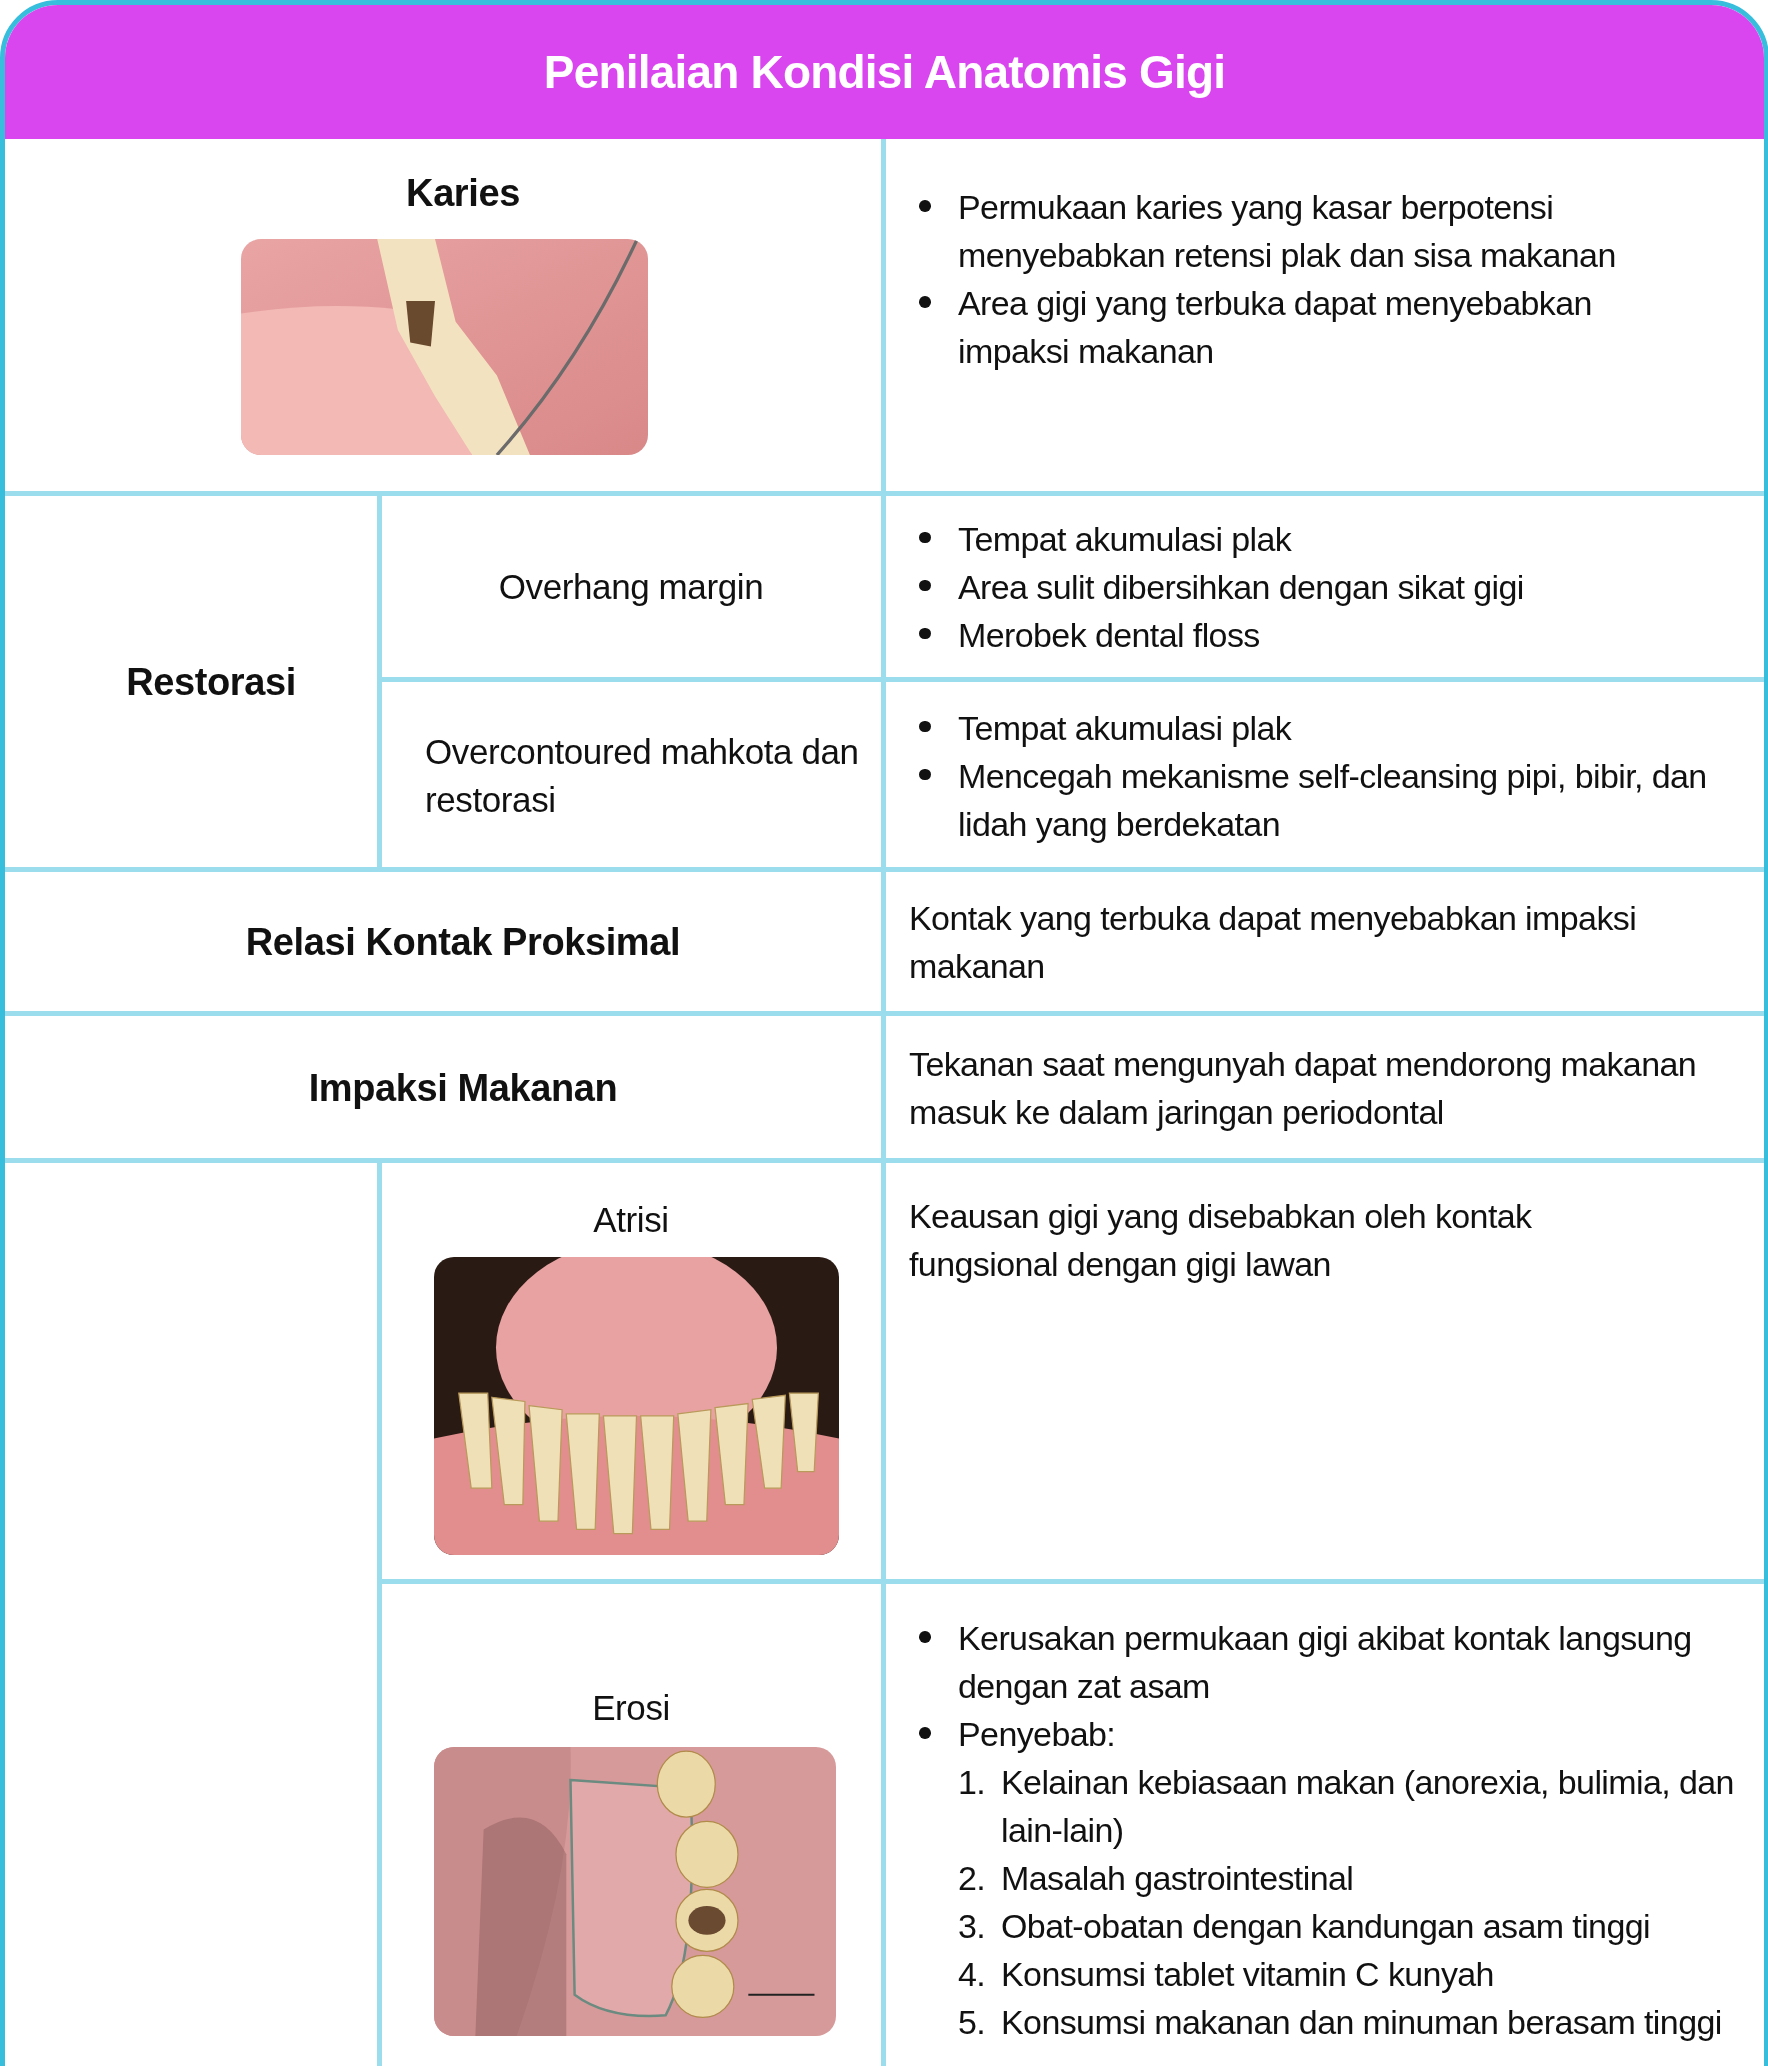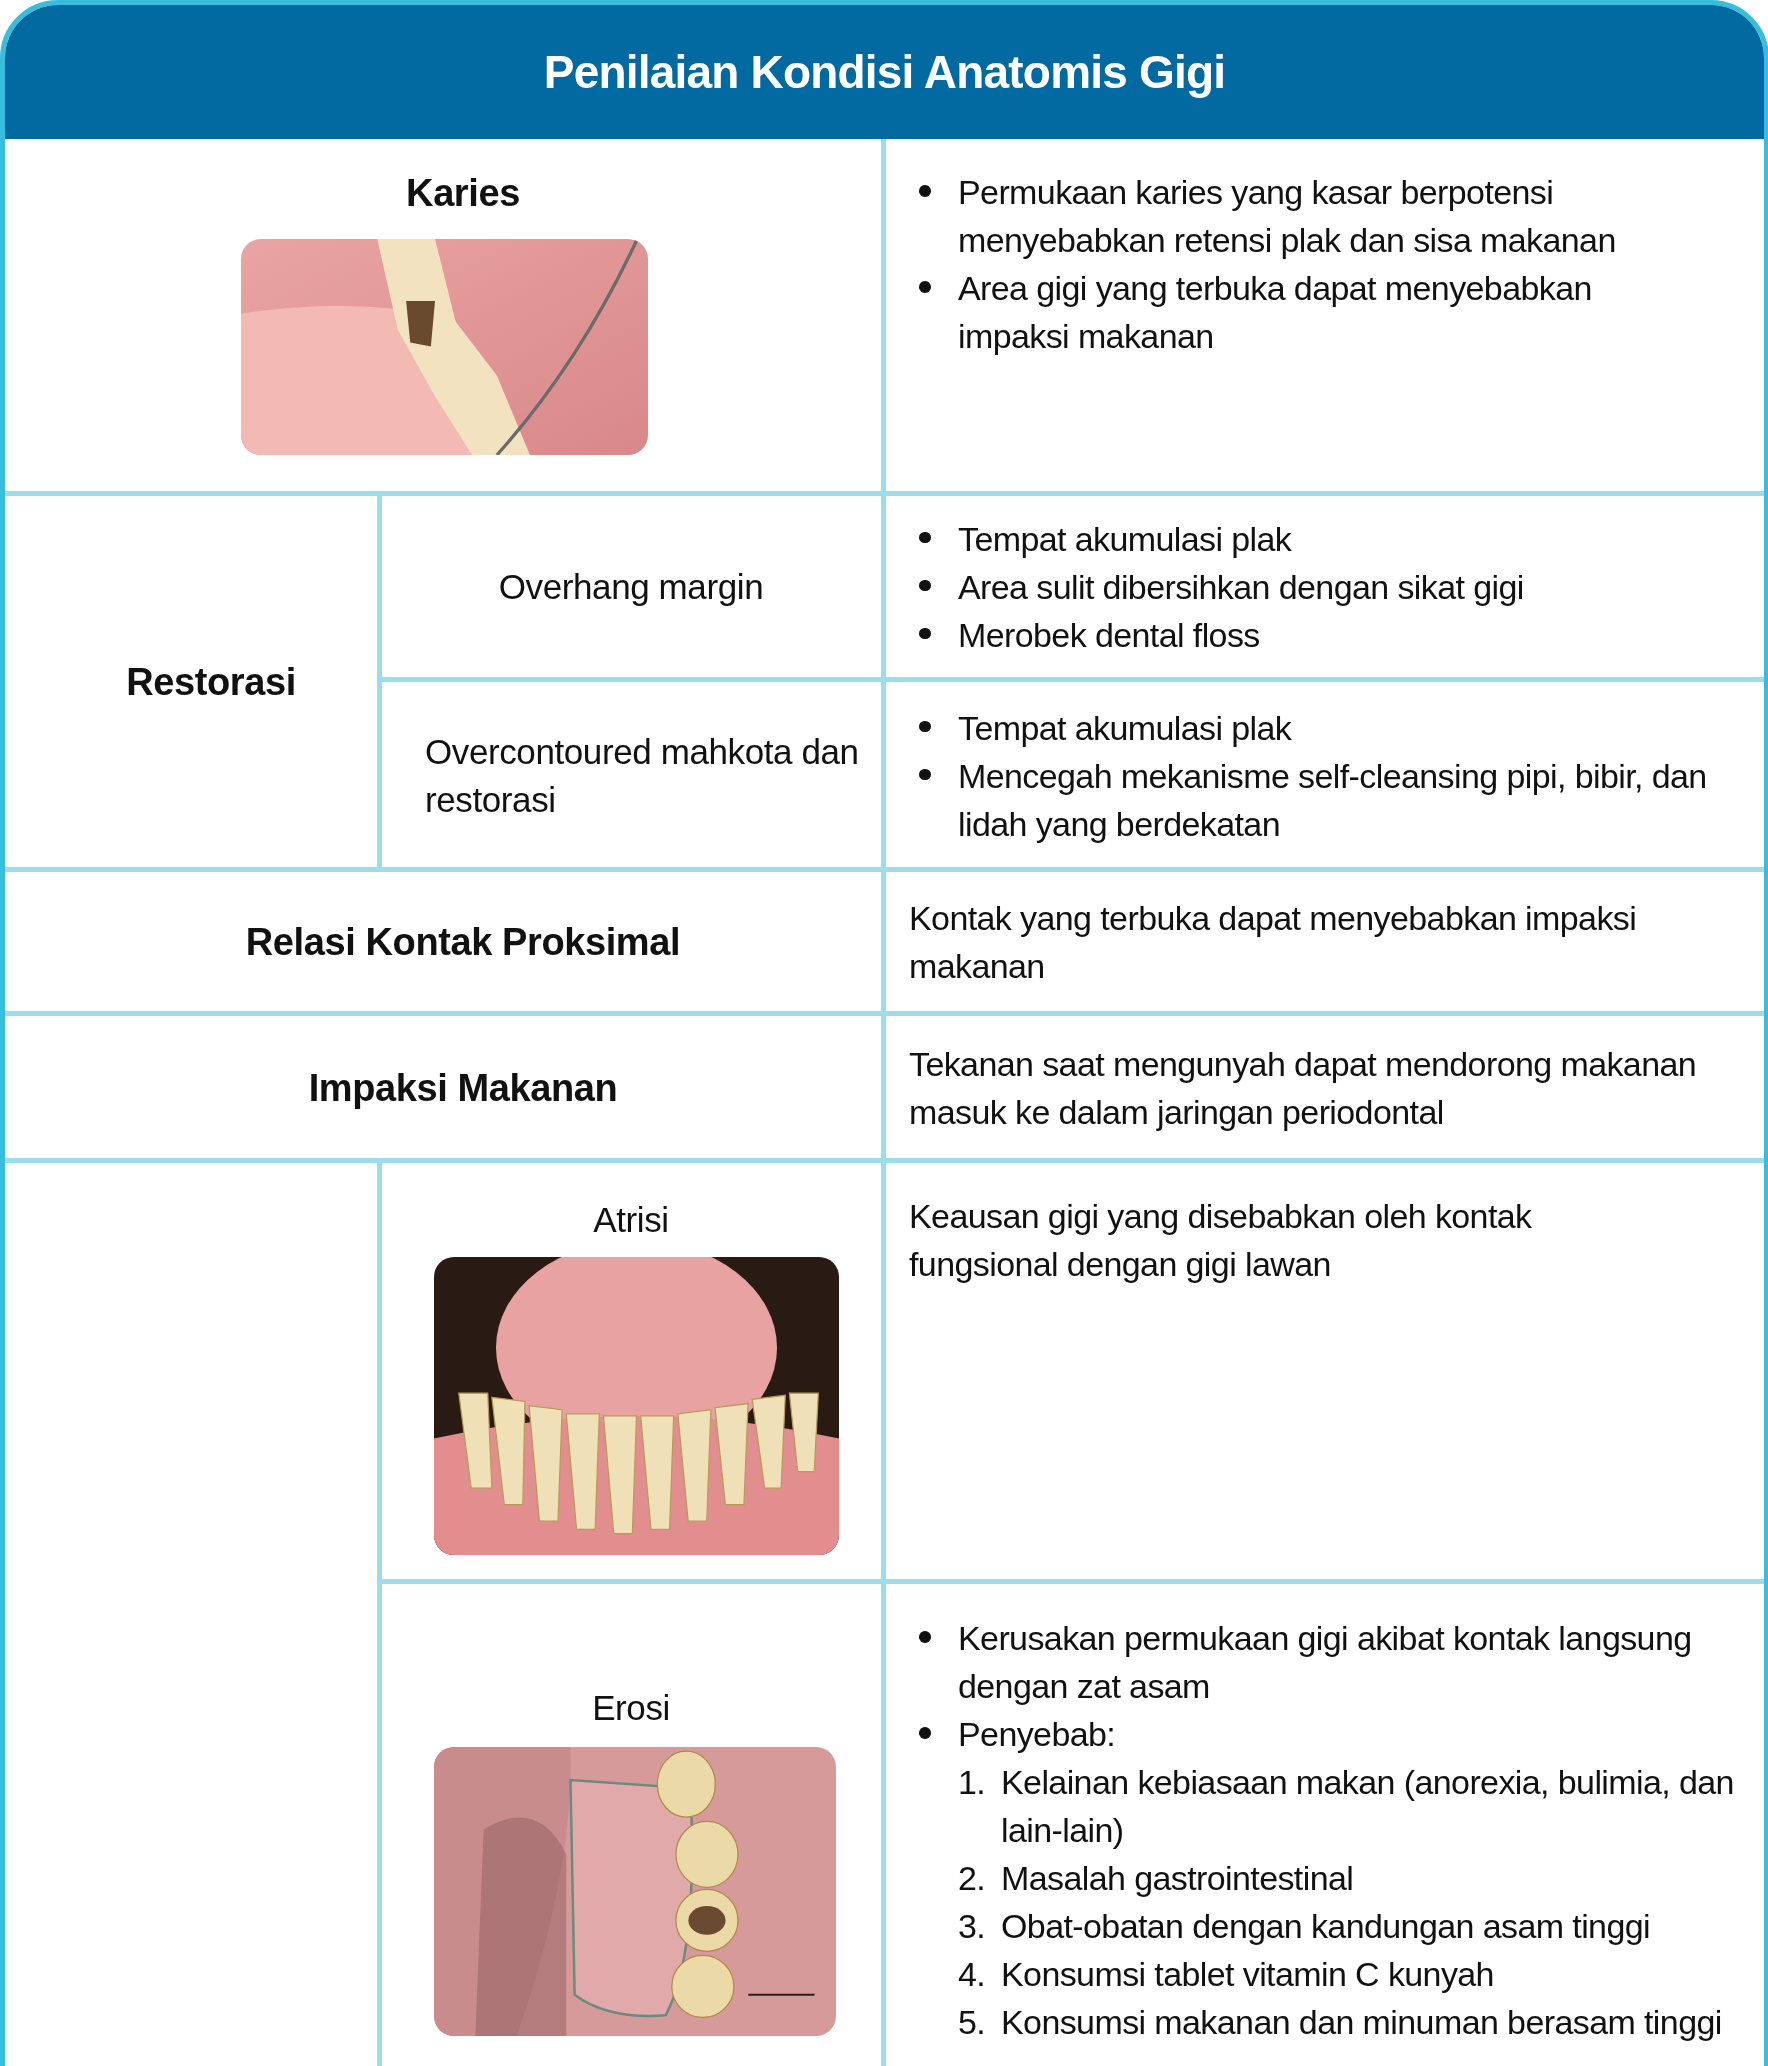--- a/index.html
+++ b/index.html
@@ -9,7 +9,7 @@
            box-sizing: border-box; border: 5.4px solid #36BEDC; border-radius: 58px;
            overflow: hidden; background: #fff; }
   .header { position: absolute; left: 0; top: 0; right: 0; height: 134px;
-            background: #0369a1; display: flex; align-items: center; justify-content: center; }
+            background: #d946ef; display: flex; align-items: center; justify-content: center; }
   .header h1 { margin: 0; color: #fff; font-weight: 700; font-size: 46px; letter-spacing: -0.8px; }
   .hline { position: absolute; height: 5.4px; background: #9BDDEC; }
   .vline { position: absolute; width: 5.4px; background: #9BDDEC; }

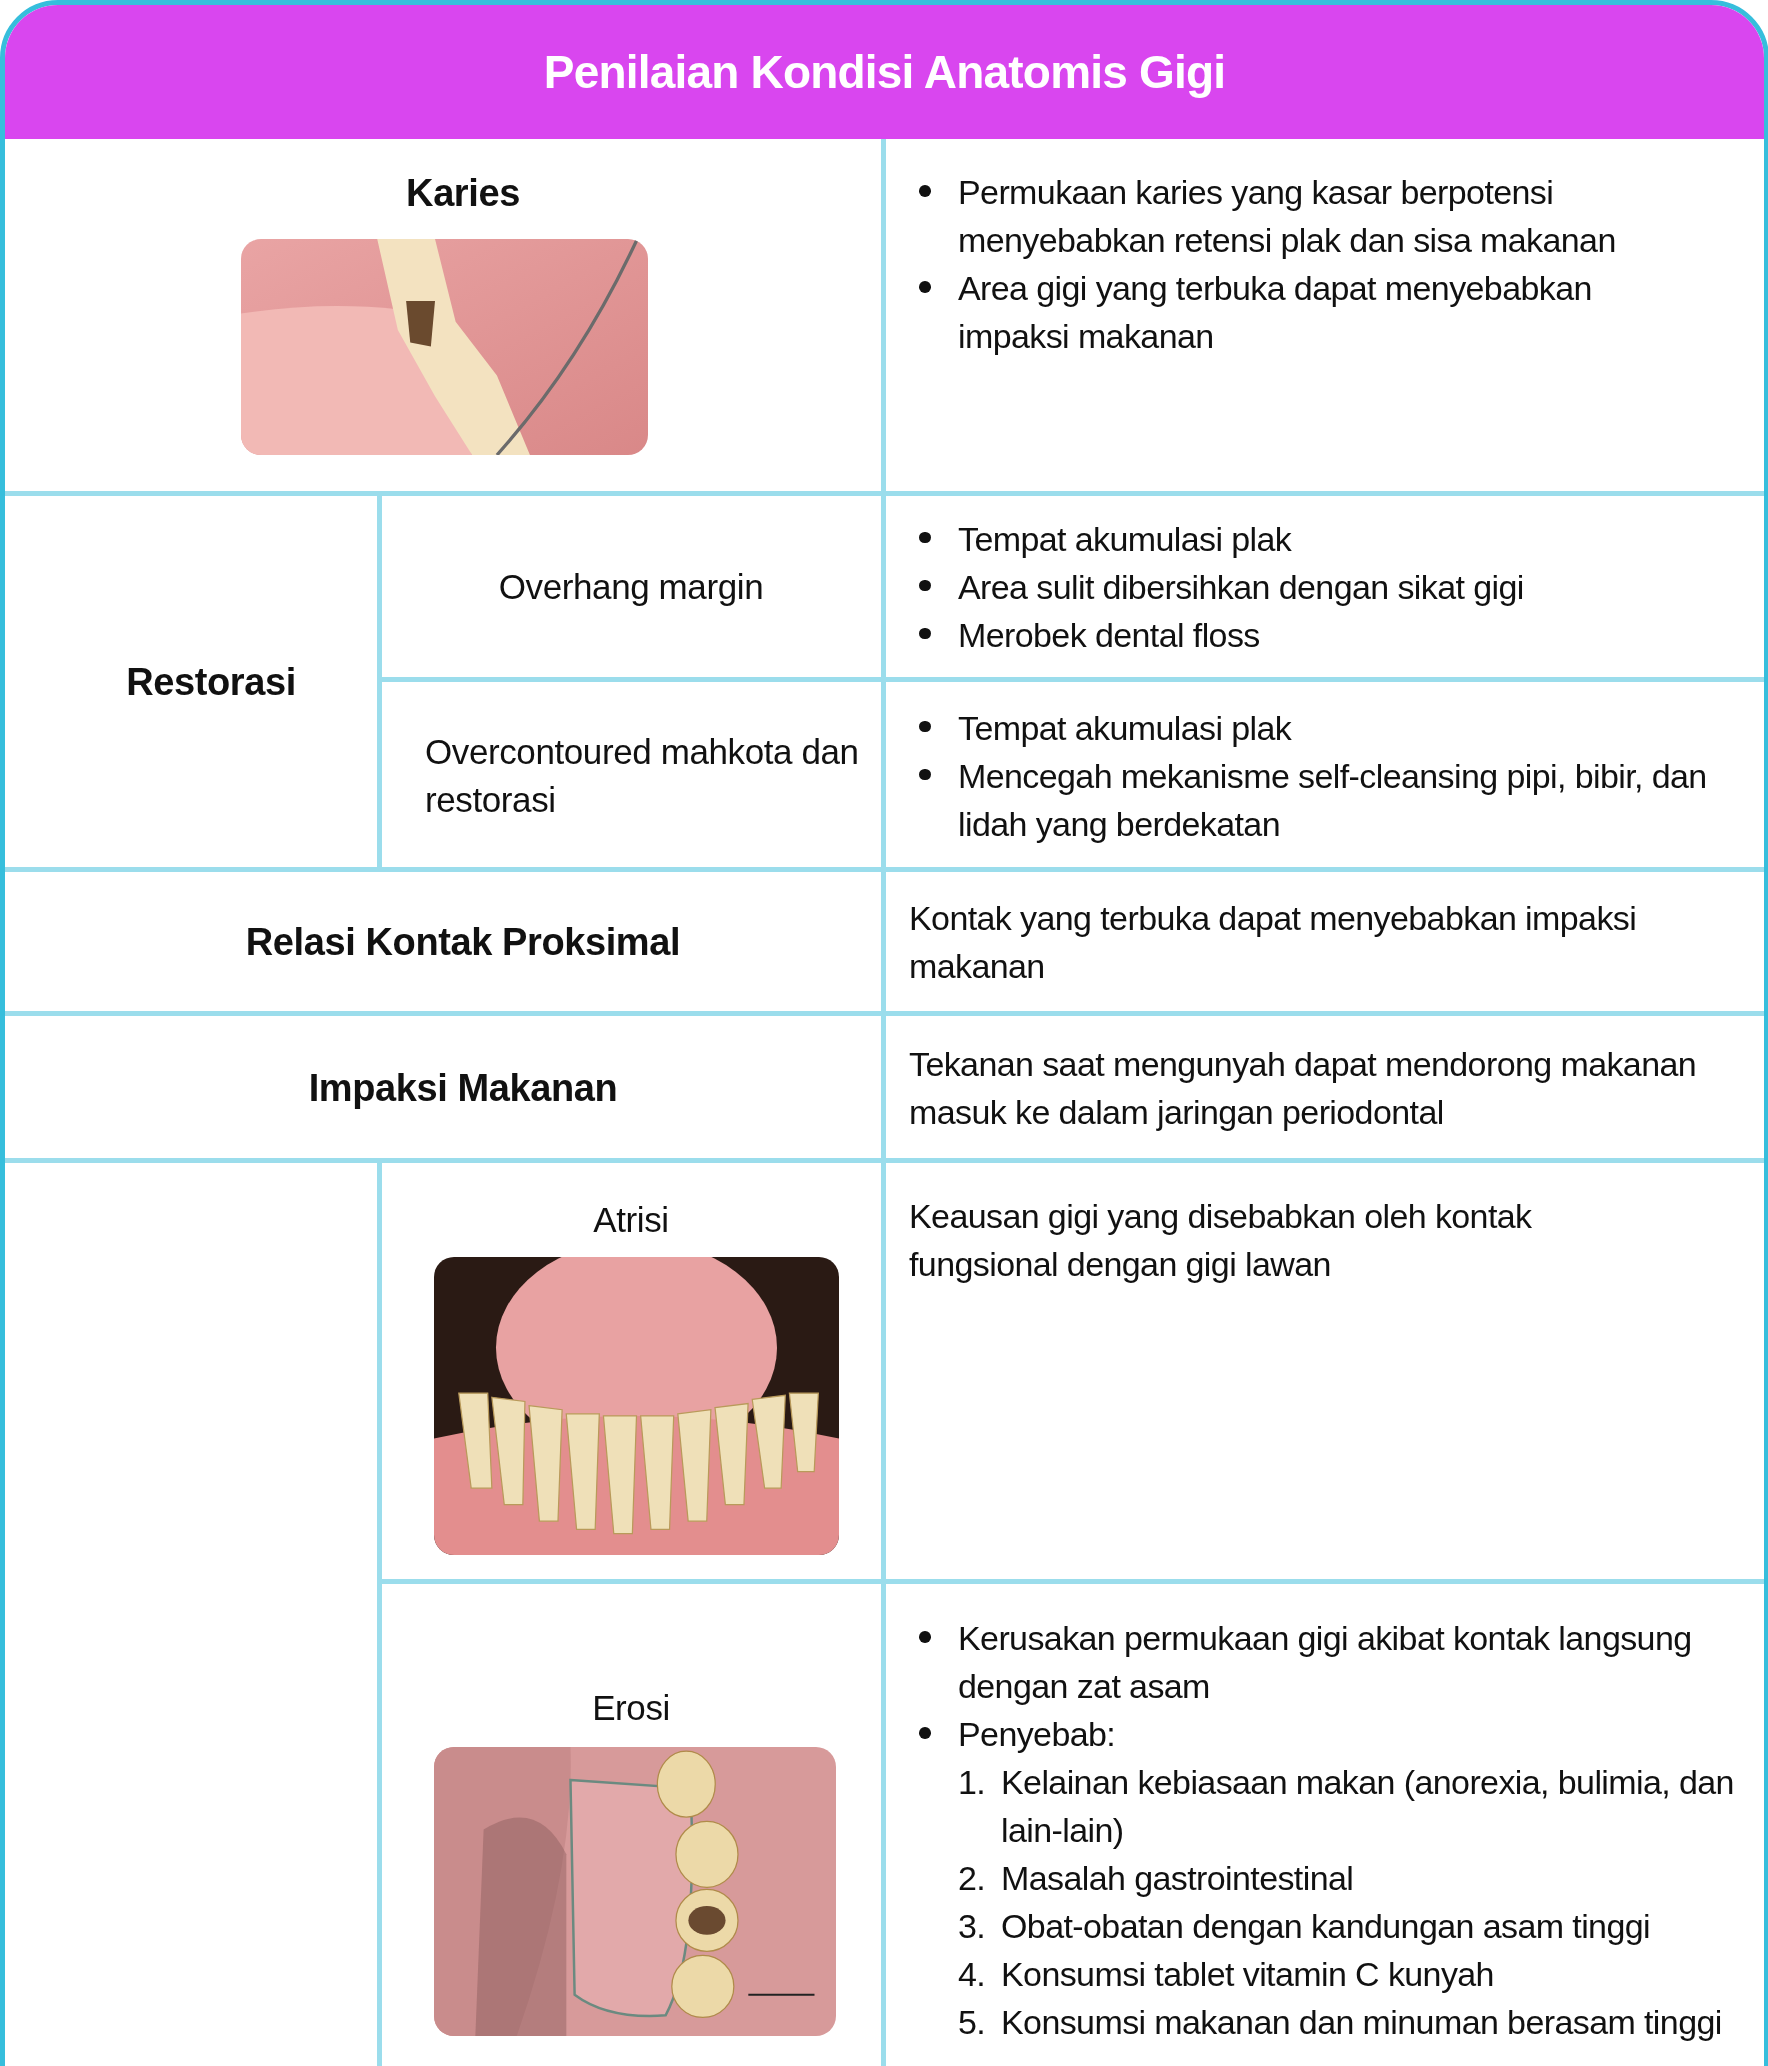--- a/index.html
+++ b/index.html
@@ -68,7 +68,7 @@
       </svg>
     </div>
   </div>
-  <div class="cell desc" style="left:881px; top:134px; width:750px; height:352px; padding-top:29px;">
+  <div class="cell desc" style="left:881px; top:134px; width:750px; height:352px; padding-top:44px;">
     <ul class="bul">
       <li>Permukaan karies yang kasar berpotensi menyebabkan retensi plak dan sisa makanan</li>
       <li>Area gigi yang terbuka dapat menyebabkan impaksi makanan</li>

